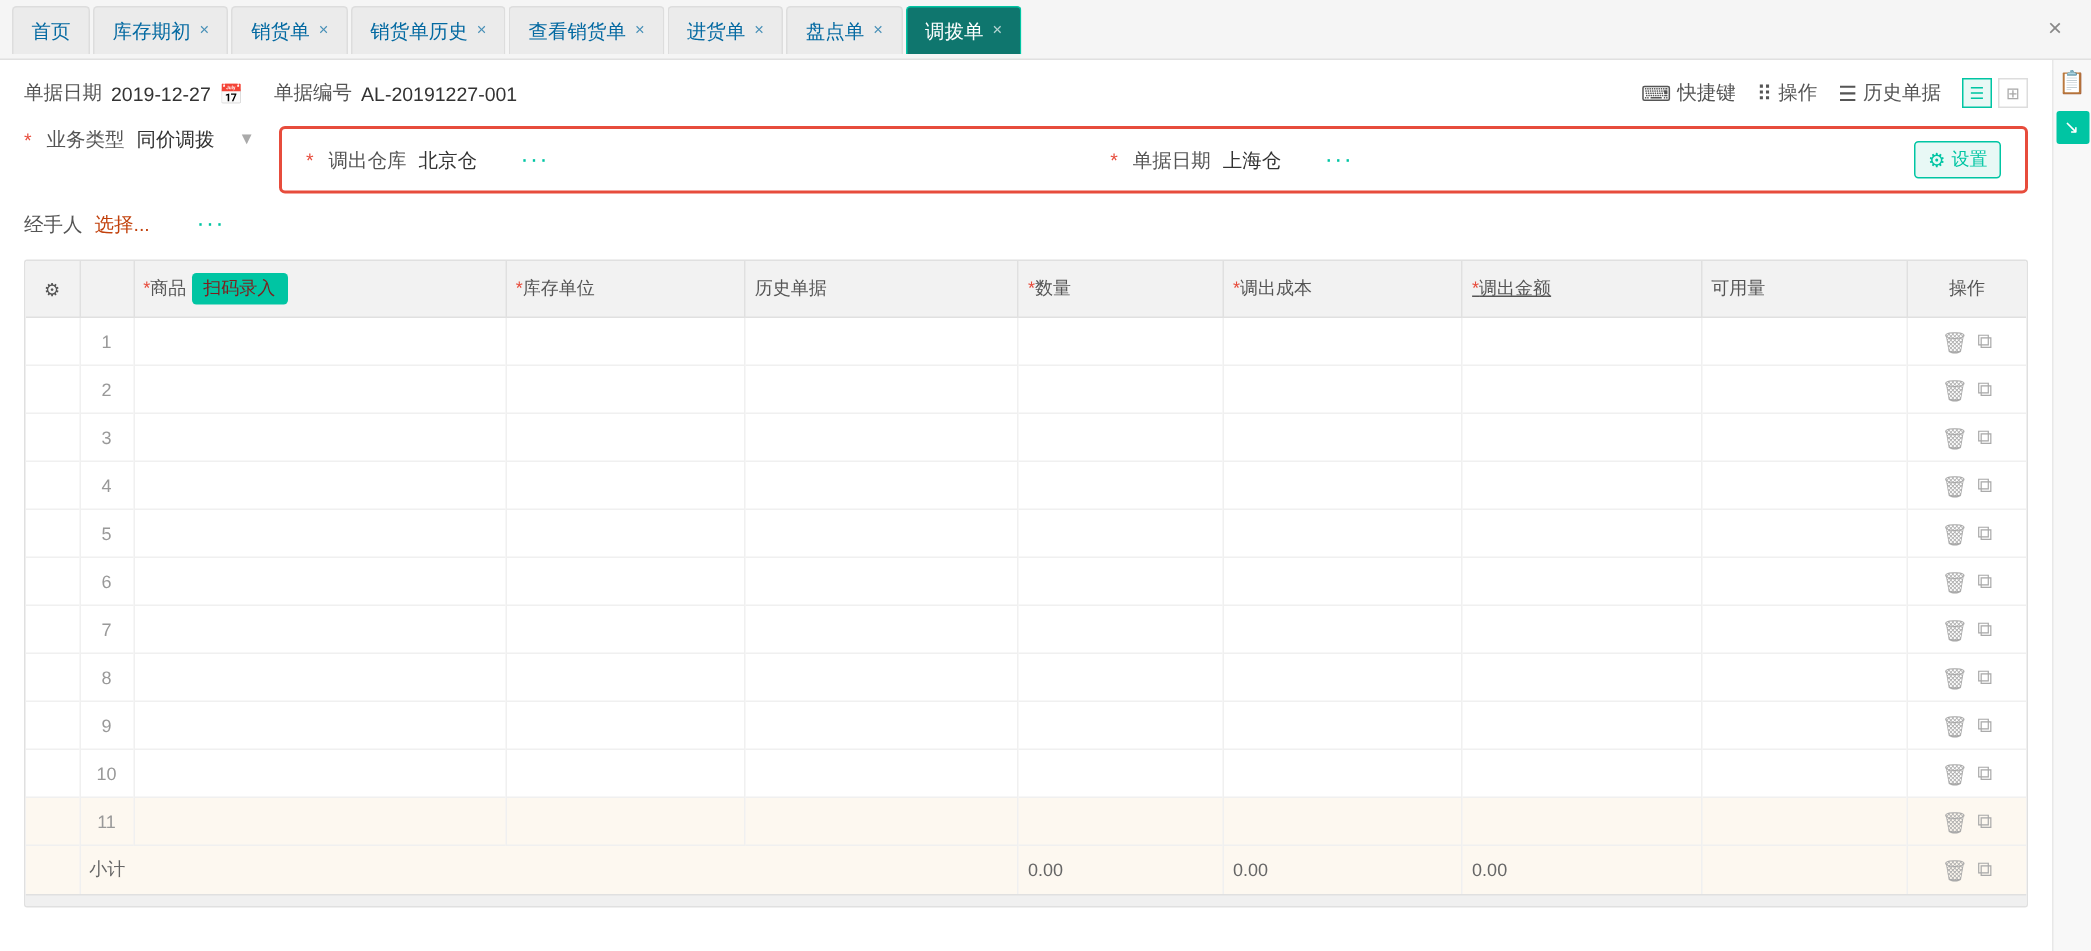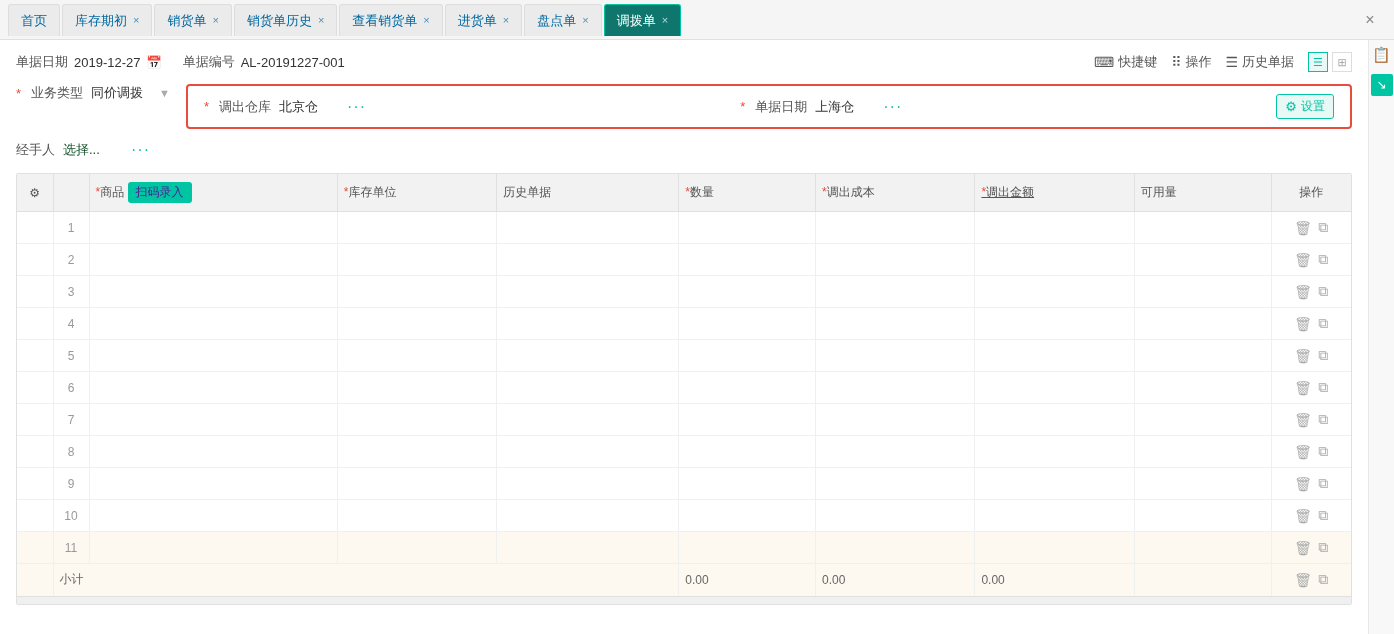--- a/index.html
+++ b/index.html
@@ -236,7 +236,7 @@
 
       <div class="form-row2">
         <span class="field-label">经手人</span>
-        <span style="color:#14532d;min-width:60px;cursor:pointer;">选择...</span>
+        <span style="color:#c2410c;min-width:60px;cursor:pointer;">选择...</span>
         <span class="dots-btn">···</span>
       </div>
 

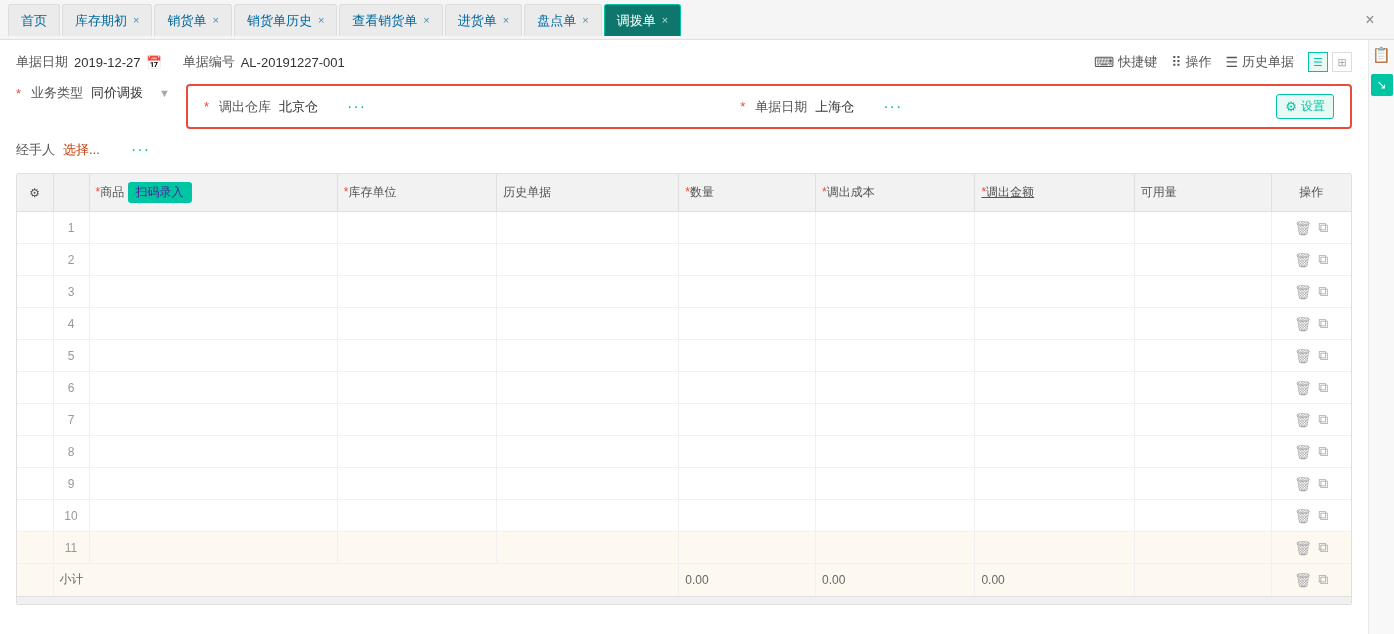--- a/index.html
+++ b/index.html
@@ -79,7 +79,7 @@
     .subtotal-row td { font-weight: normal; color: #666; }
 
     .scan-btn {
-      background: #00c5a3; color: #4c1d95; border: none; border-radius: 3px;
+      background: #00c5a3; color: #7f1d1d; border: none; border-radius: 3px;
       padding: 2px 8px; font-size: 12px; cursor: pointer; white-space: nowrap;
     }
     .col-product { min-width: 100px; }

